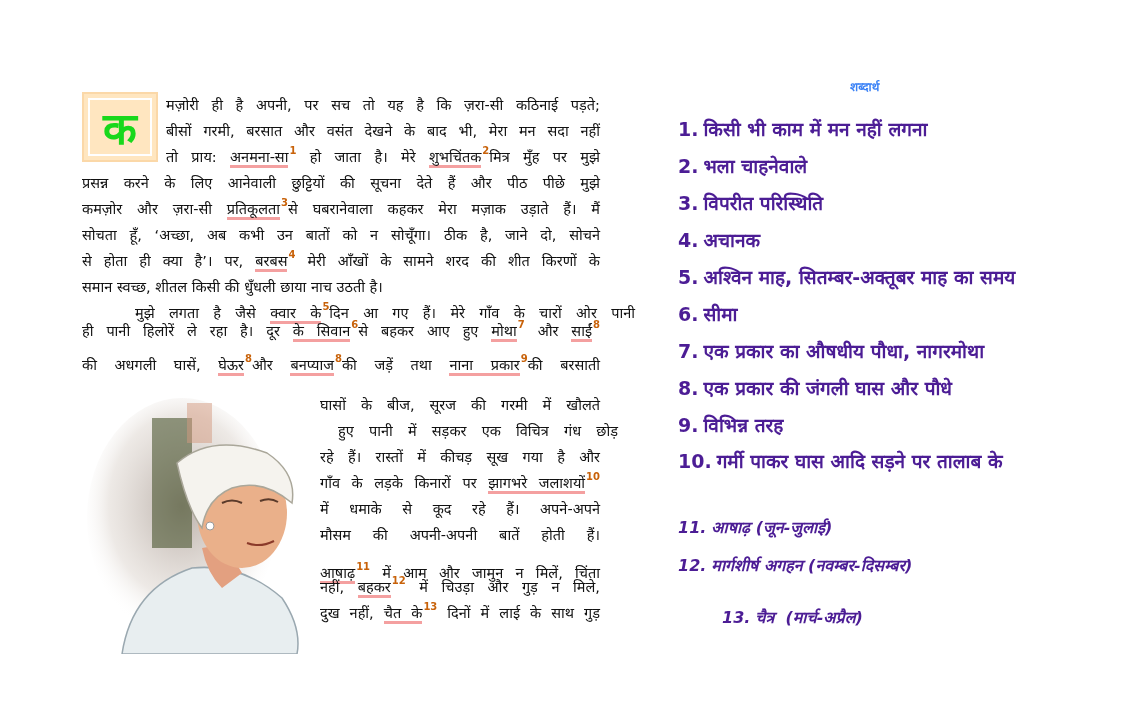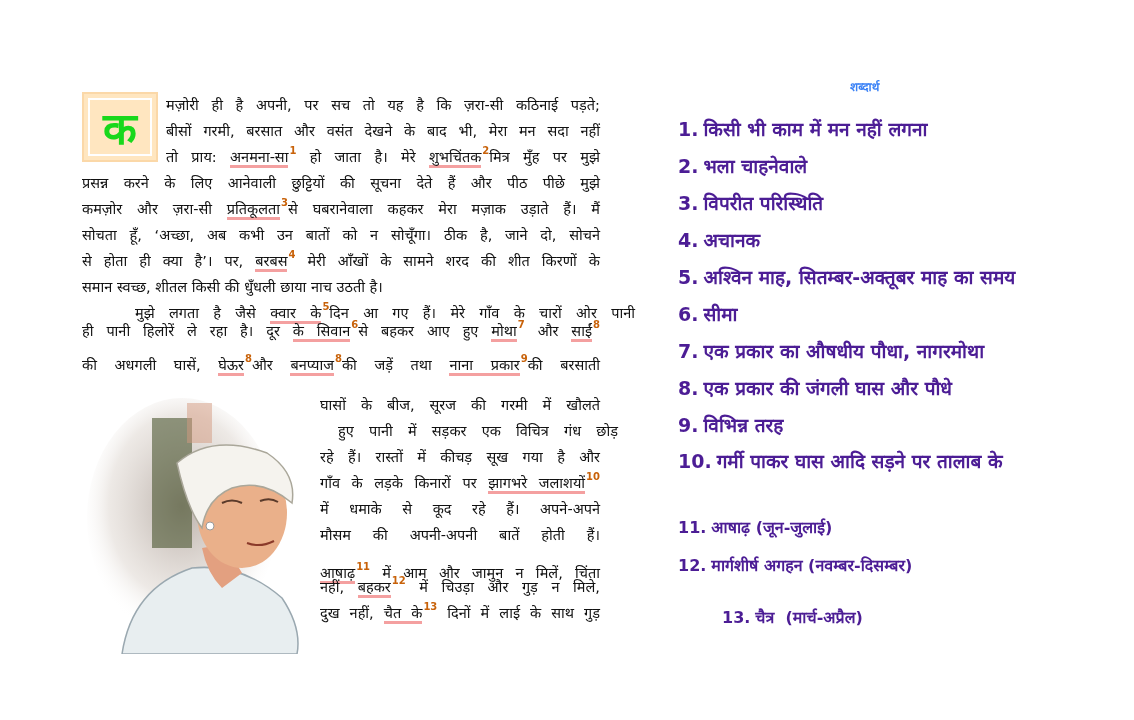--- a/index.html
+++ b/index.html
@@ -25,7 +25,7 @@
   .glossary { position: absolute; left: 678px; top: 78px; width: 420px; }
   .gloss-title { position: absolute; left: 172px; top: 0; font-size: 12px; font-weight: bold; color: #3b82f6; }
   .gitem { position: absolute; left: 0; color: #4c1d95; font-weight: bold; font-size: 19px; white-space: nowrap; }
-  .gitem.small { font-size: 16px; }
+  .gitem.small { font-size: 16px; font-style: italic; }
   .gitem .num { margin-right: 5px; }
   .gitem .cont { display: block; padding-left: 34px; line-height: 22px; }
 </style>

